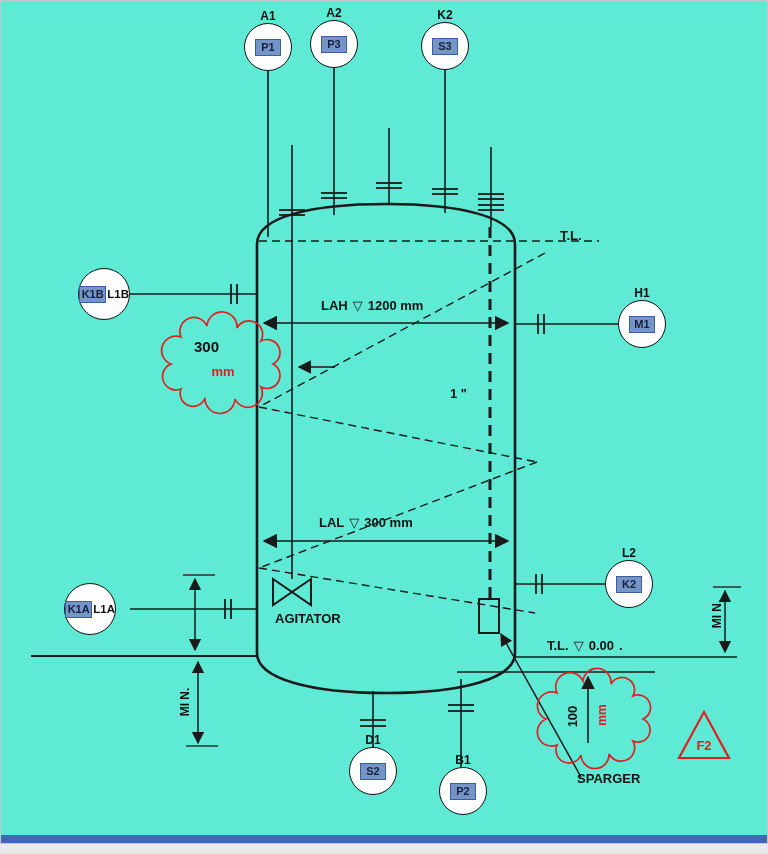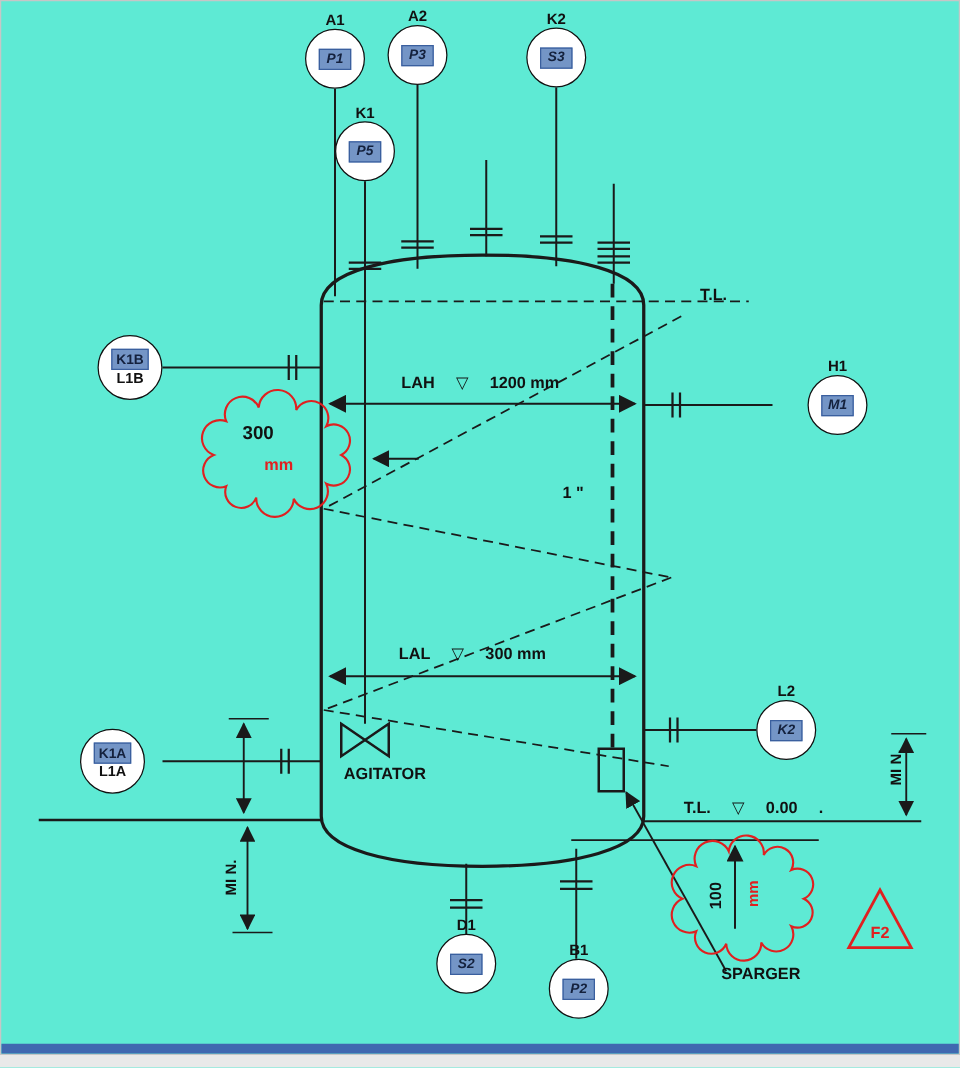--- a/index.html
+++ b/index.html
@@ -25,7 +25,7 @@
   .bub{position:absolute;width:48px;text-align:center;}
   .bub .tag{display:block;height:14px;font-weight:bold;font-size:12px;line-height:14px;}
   .circ{display:flex;align-items:center;justify-content:center;width:48px;height:48px;
-        border:1.7px solid #111;border-radius:50%;background:#fff;font-style:italic;}
+        border:1.7px solid #111;border-radius:50%;background:#fff;}
   .bub2{position:absolute;width:52px;}
   .circ2{display:flex;flex-direction:column;align-items:center;justify-content:center;gap:1px;
          width:52px;height:52px;border:1.7px solid #111;border-radius:50%;background:#fff;}

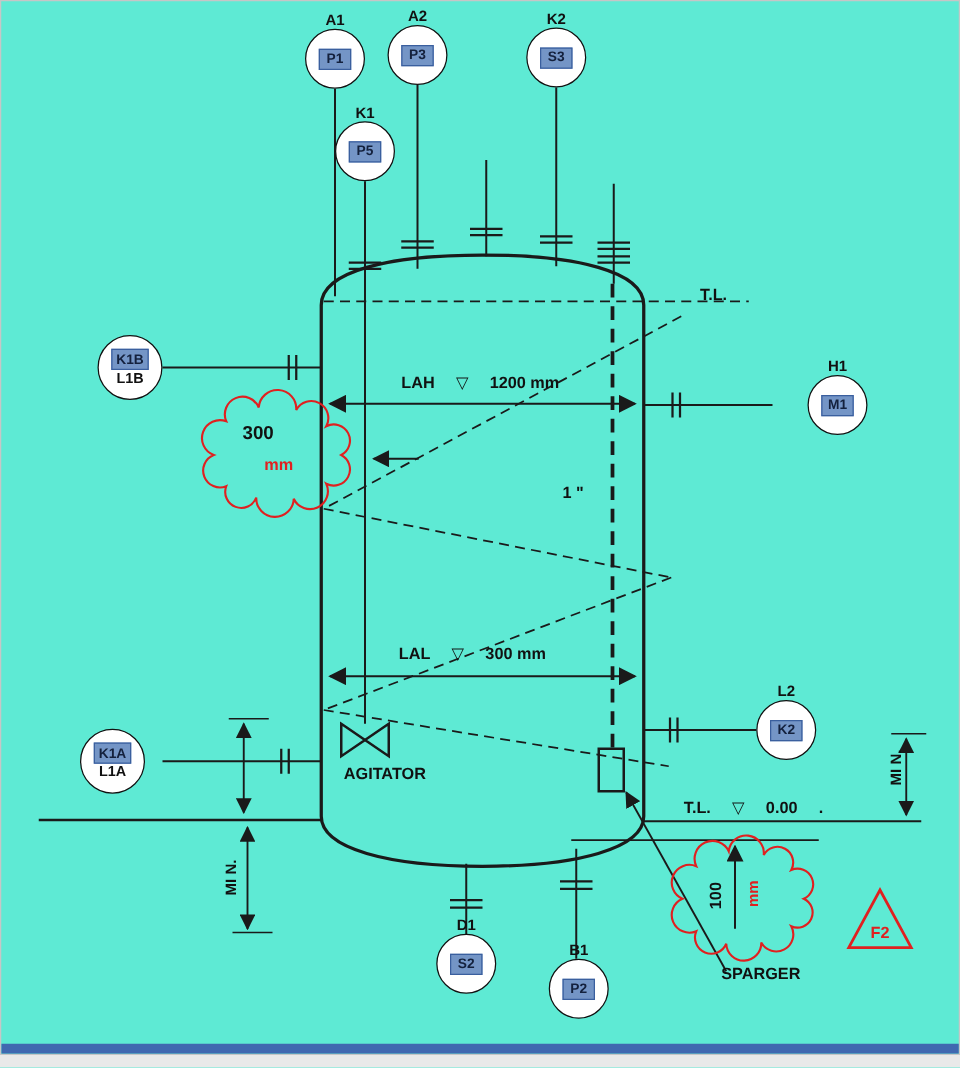--- a/index.html
+++ b/index.html
@@ -165,12 +165,6 @@
       <span class="box">S3</span>
     </span>
   </div>
-  <div class="bub" style="left:267px;top:82px">
-    <span class="tag">K1</span>
-    <span class="circ">
-      <span class="box">P5</span>
-    </span>
-  </div>
   <div class="bub" style="left:645px;top:285px">
     <span class="tag">H1</span>
     <span class="circ">

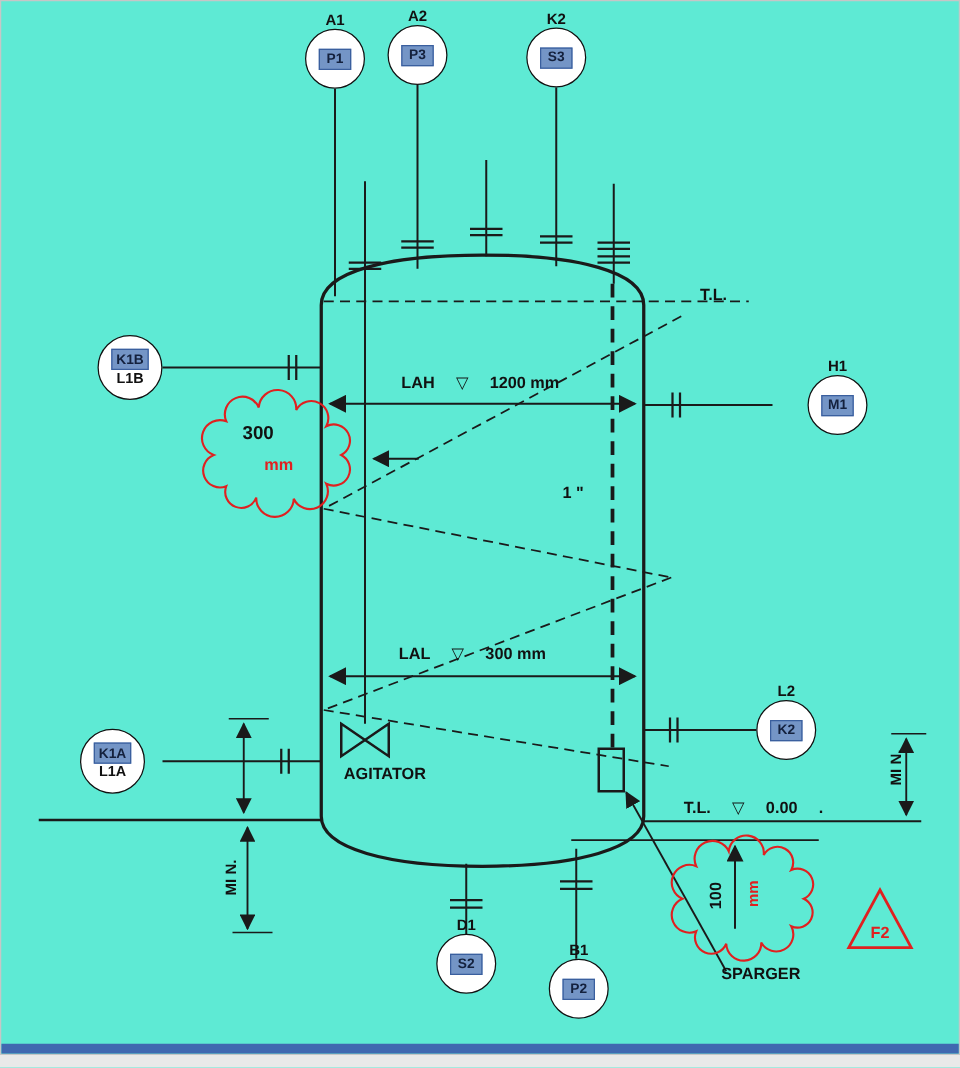--- a/index.html
+++ b/index.html
@@ -27,7 +27,7 @@
   .circ{display:flex;align-items:center;justify-content:center;width:48px;height:48px;
         border:1.7px solid #111;border-radius:50%;background:#fff;}
   .bub2{position:absolute;width:52px;}
-  .circ2{display:flex;flex-direction:column;align-items:center;justify-content:center;gap:1px;
+  .circ2{display:flex;flex-direction:row;align-items:center;justify-content:center;gap:1px;
          width:52px;height:52px;border:1.7px solid #111;border-radius:50%;background:#fff;}
   .box{display:inline-flex;align-items:center;justify-content:center;
        min-width:26px;height:17px;padding:0 3px;

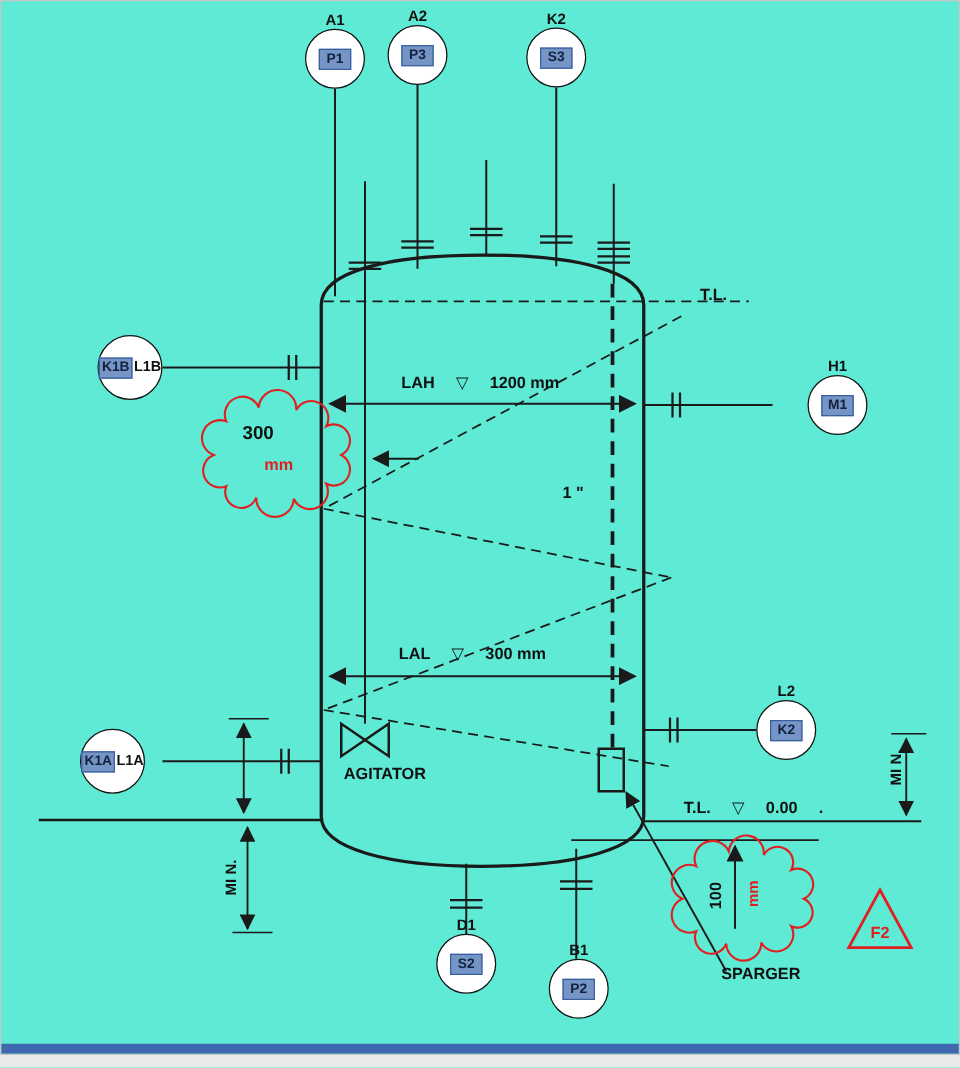--- a/index.html
+++ b/index.html
@@ -165,7 +165,7 @@
       <span class="box">S3</span>
     </span>
   </div>
-  <div class="bub" style="left:645px;top:285px">
+  <div class="bub" style="left:617px;top:285px">
     <span class="tag">H1</span>
     <span class="circ">
       <span class="box">M1</span>

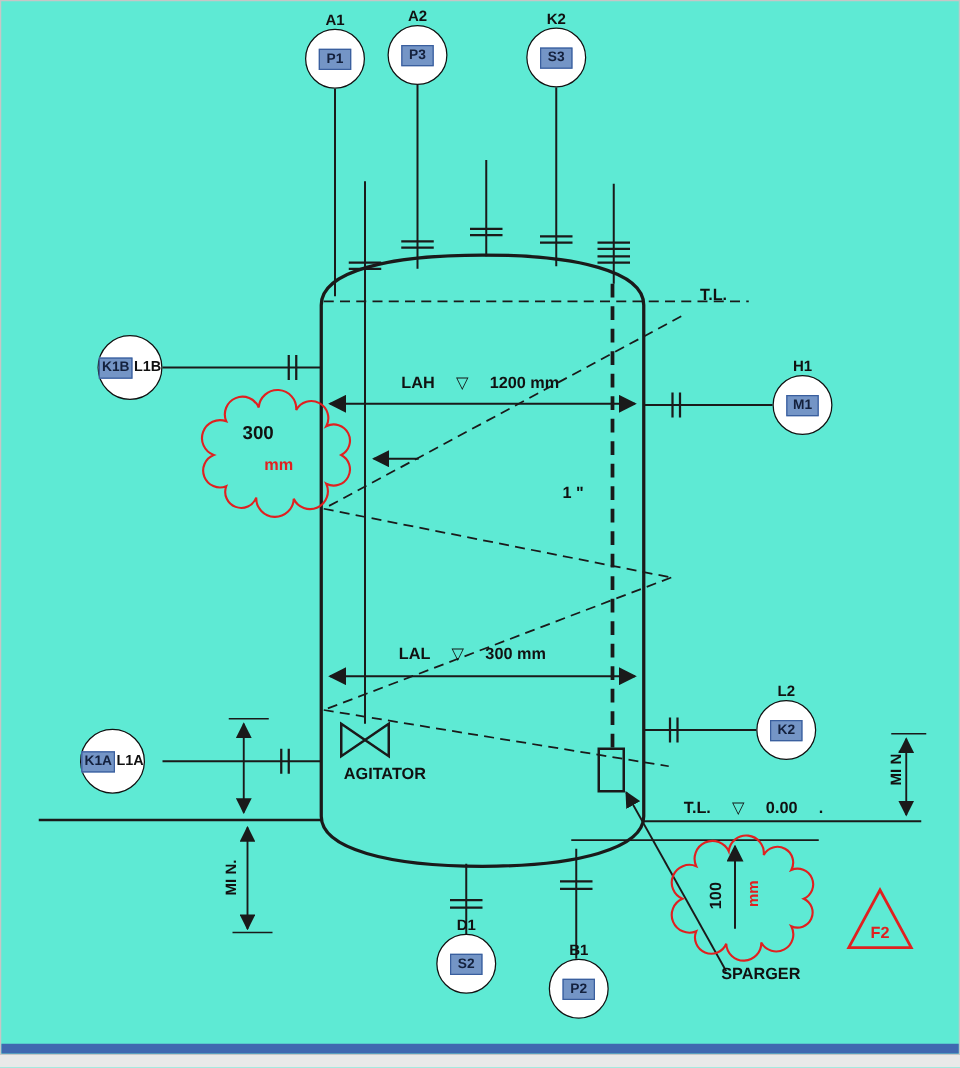--- a/index.html
+++ b/index.html
@@ -15,7 +15,7 @@
   }
   svg.layer{position:absolute;left:0;top:0;}
   .lab{position:absolute;font-weight:bold;font-size:13px;white-space:nowrap;color:#111;}
-  .row{display:flex;gap:17px;align-items:center;}
+  .row{display:flex;gap:5px;align-items:center;}
   .tri{font-weight:400;font-size:13px;line-height:1;}
   .red{color:var(--red);}
   .rot{transform:rotate(-90deg);transform-origin:center;text-align:center;}

